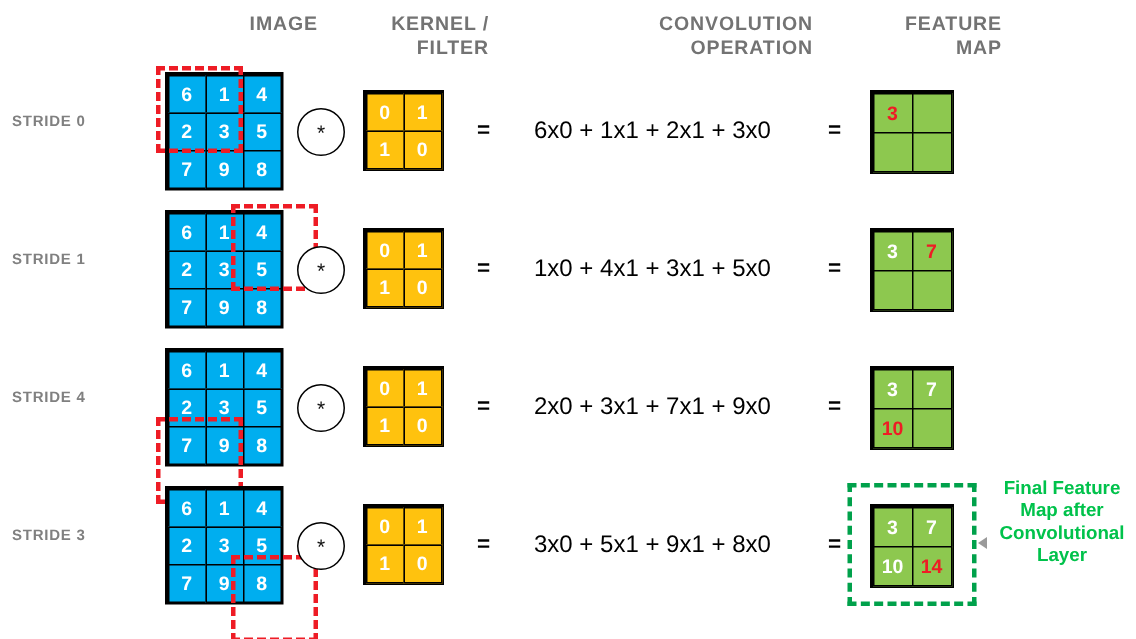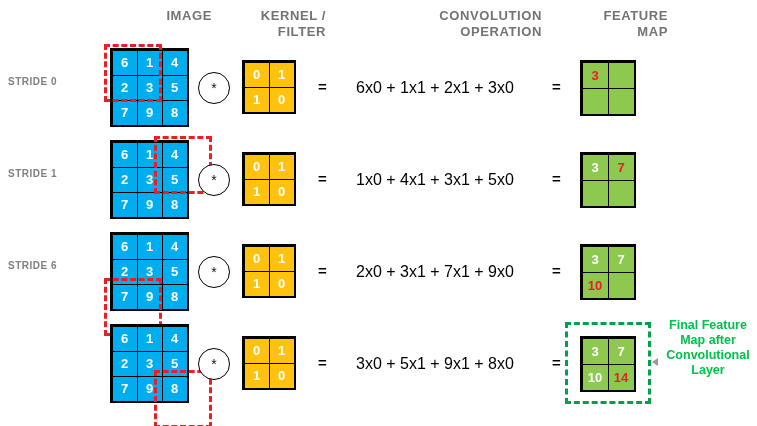--- a/index.html
+++ b/index.html
@@ -265,7 +265,7 @@
       </div>
     </div>
     <div class="row" style="top: 222px;">
-      <div class="stride-label">STRIDE 6</div>
+      <div class="stride-label">STRIDE 4</div>
       <div class="grid image">
         <div class="cell blue">6</div>
         <div class="cell blue">1</div>

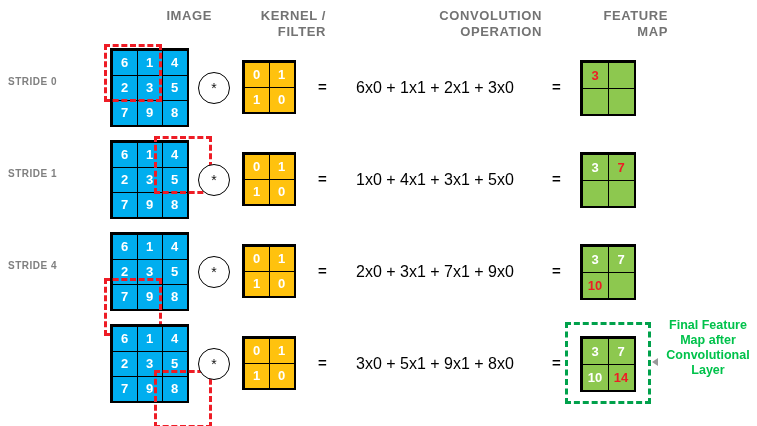--- a/index.html
+++ b/index.html
@@ -296,6 +296,7 @@
       </div>
     </div>
     <div class="row" style="top: 314px;">
+      <div class="stride-label">STRIDE 3</div>
       <div class="grid image">
         <div class="cell blue">6</div>
         <div class="cell blue">1</div>

